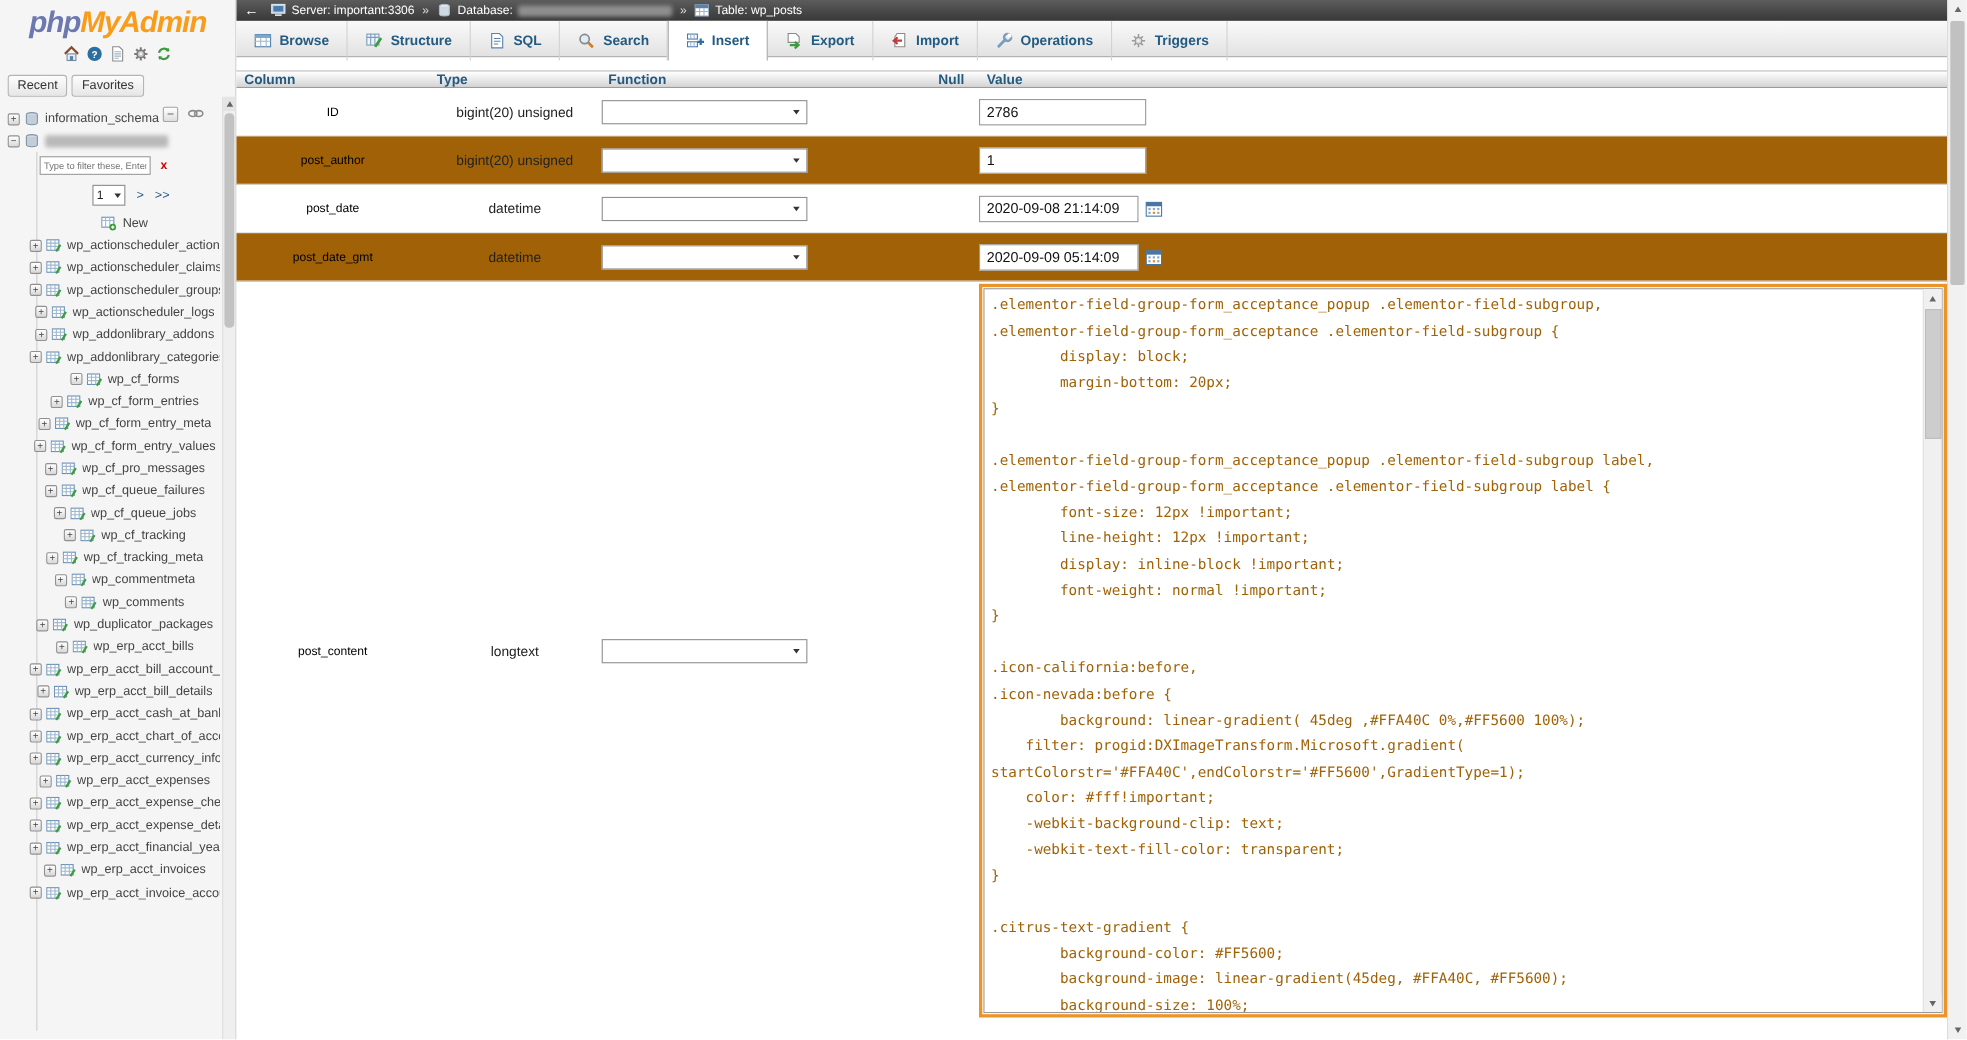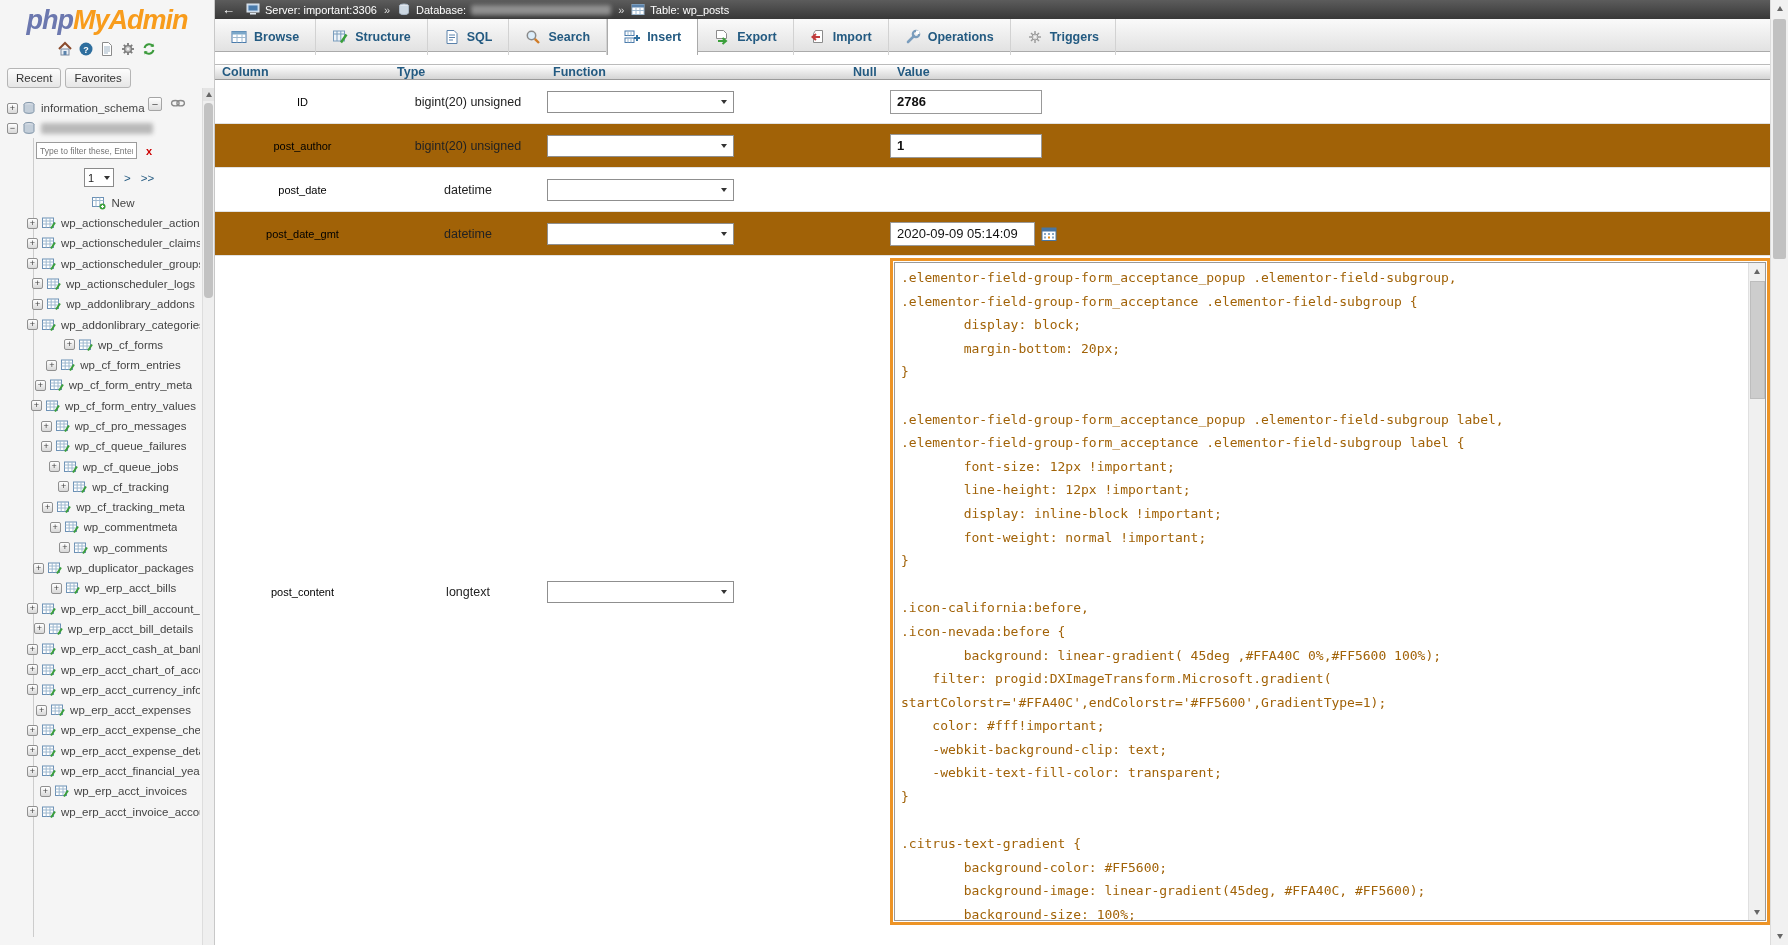--- a/index.html
+++ b/index.html
@@ -67,7 +67,7 @@
   .cell-type { text-align:center; font-size:12.5px; color:#222; }
   .select-box { width:187px; height:22px; margin-left:1px; background:#fff; border:1px solid #8f8f8f; display:flex; align-items:center; justify-content:flex-end; padding-right:6px; cursor:pointer; }
   .val-input { height:24px; border:1px solid #999; font-size:13px; font-family:inherit; padding:0 6px; background:#fff; color:#111; }
-  .w-id { width:152px;font-weight:bold; }
+  .w-id { width:152px; }
   .w-date { width:145px; }
   .cell-val { display:flex; align-items:center; gap:6px; padding:2px 0; }
   .cal-ic { width:16px; height:16px; cursor:pointer; }

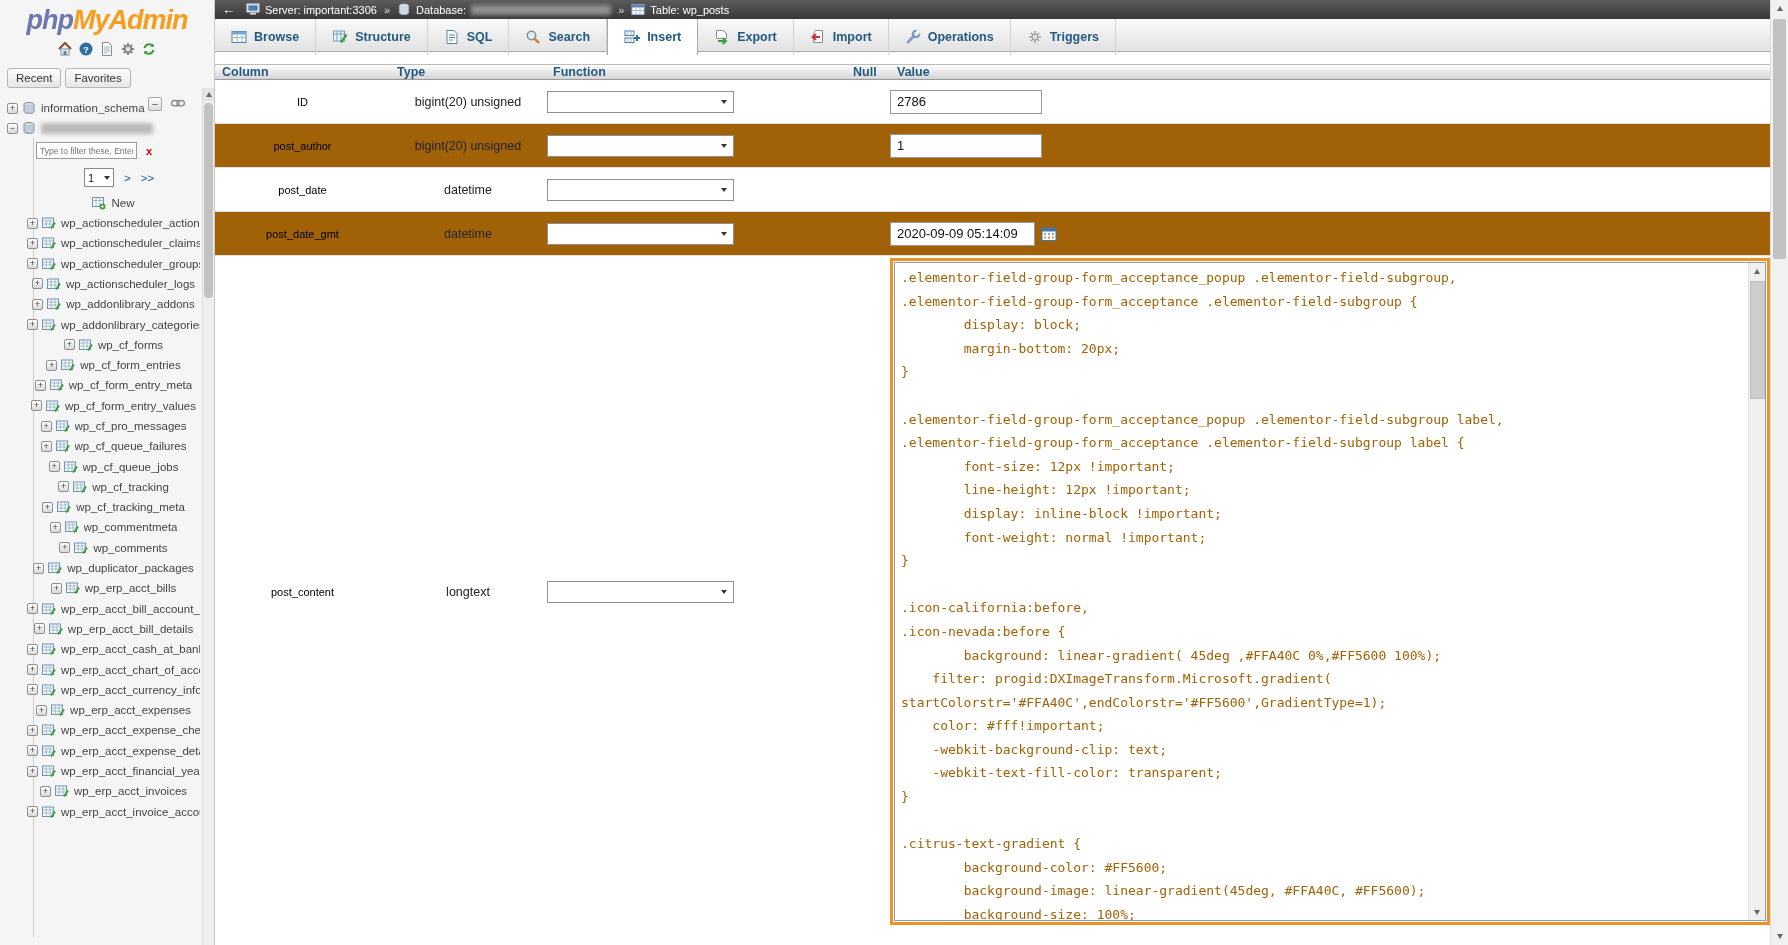--- a/index.html
+++ b/index.html
@@ -656,6 +656,21 @@
           </span>
         </div>
       <div></div>
+      <div class="cell-val">
+        <input class="val-input w-date" value="2020-09-08 21:14:09" style="">
+        <svg class="cal-ic" viewBox="0 0 16 16">
+            <rect x="1" y="2" width="14" height="12.5" fill="#fff" stroke="#4976a3"></rect>
+            <rect x="1" y="2" width="14" height="3.5" fill="#4976a3"></rect>
+            <g fill="#8aa9c4">
+              <rect x="3" y="7" width="2" height="2"></rect>
+              <rect x="7" y="7" width="2" height="2"></rect>
+              <rect x="11" y="7" width="2" height="2"></rect>
+              <rect x="3" y="10.5" width="2" height="2"></rect>
+              <rect x="11" y="10.5" width="2" height="2"></rect>
+            </g>
+            <rect x="7" y="10.5" width="2" height="2" fill="#e78e12"></rect>
+          </svg>
+      </div>
     </div>
 
     <div class="frow drow alt">

